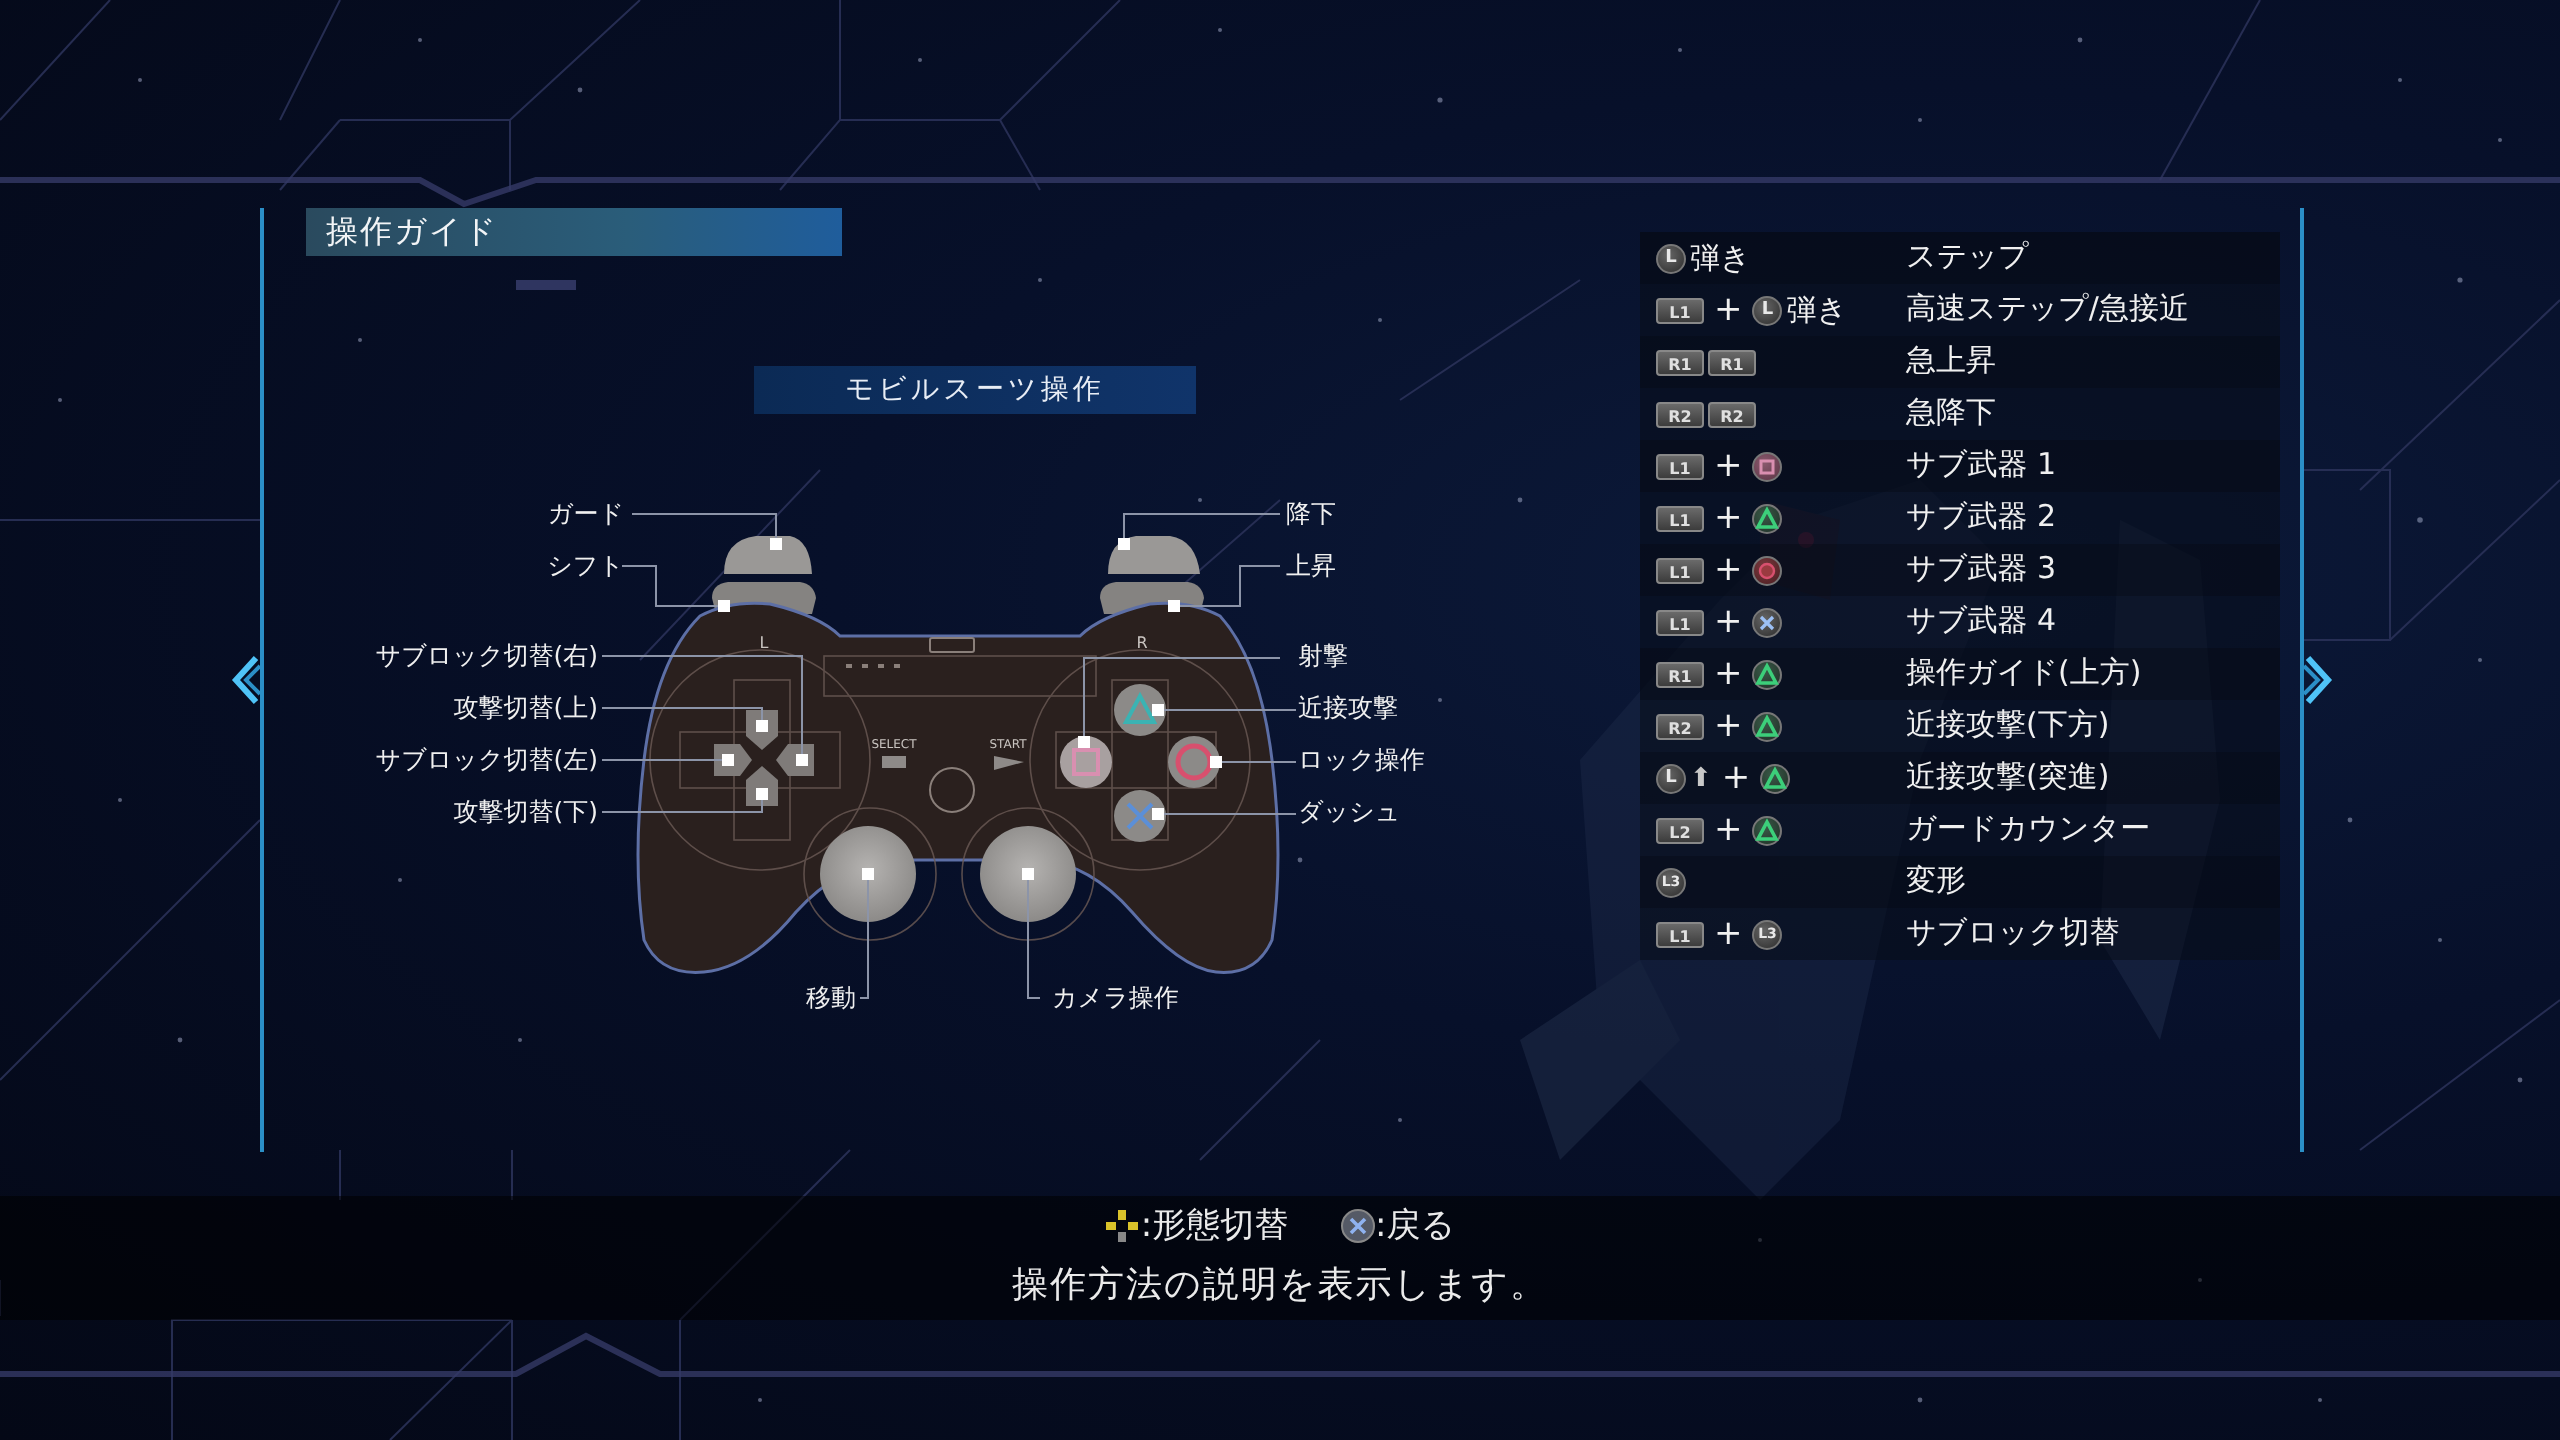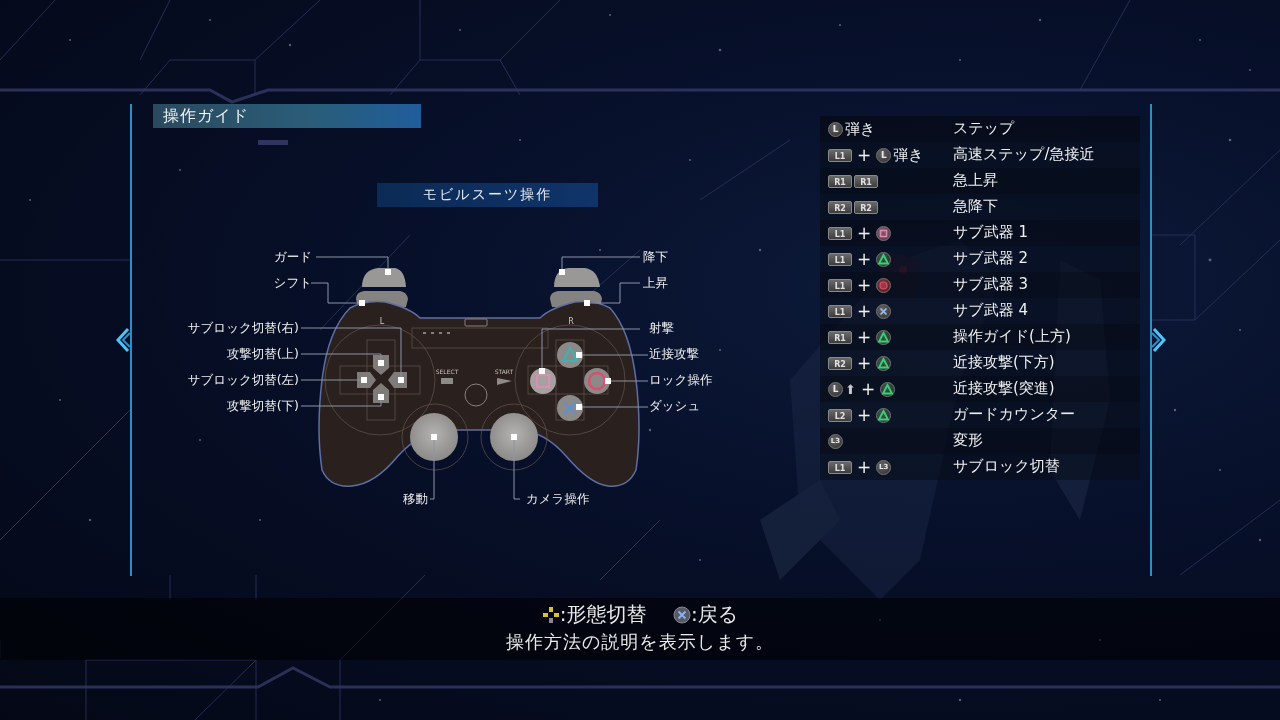--- a/index.html
+++ b/index.html
@@ -24,7 +24,7 @@
   .btn-circ{display:inline-block;width:15px;height:15px;border-radius:50%;background:radial-gradient(circle at 40% 35%,#666,#2c2c2c);border:1px solid #777;box-sizing:border-box;position:relative;font-size:9px;line-height:13px;text-align:center;font-weight:bold;}
   .plus{font-size:17px;margin:0 3px;color:#f0f0f0;}
   .footer-band{position:absolute;left:0;top:598px;width:1280px;height:62px;background:rgba(0,0,0,0.55);}
-  .footer-top{position:absolute;left:0;right:0;top:601px;text-align:center;font-size:20px;color:#eaeaea;}
+  .footer-top{position:absolute;left:0;right:0;top:601px;text-align:center;font-size:17px;color:#eaeaea;}
   .footer-bot{position:absolute;left:0;right:0;top:630px;text-align:center;font-size:18px;color:#eaeaea;letter-spacing:1px;}
   .fitem{display:inline-flex;align-items:center;margin:0 10px;}
 </style>

